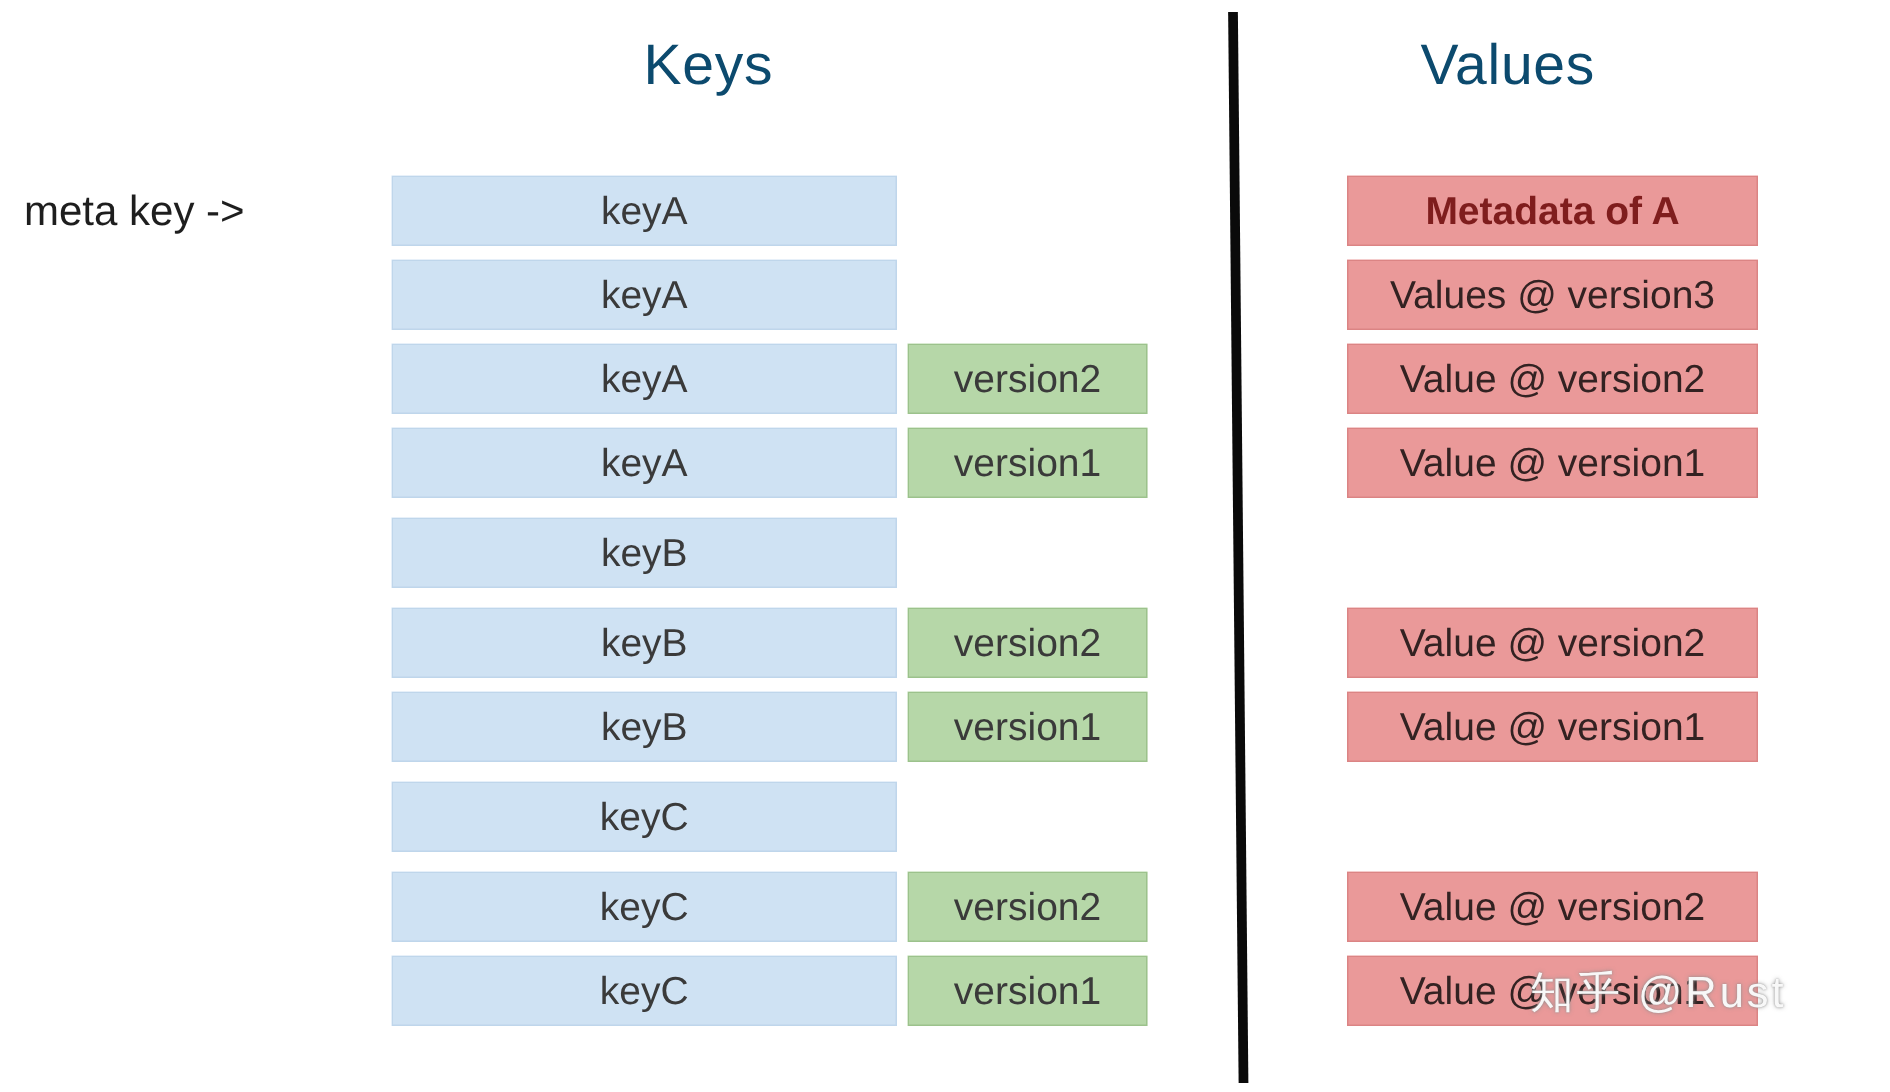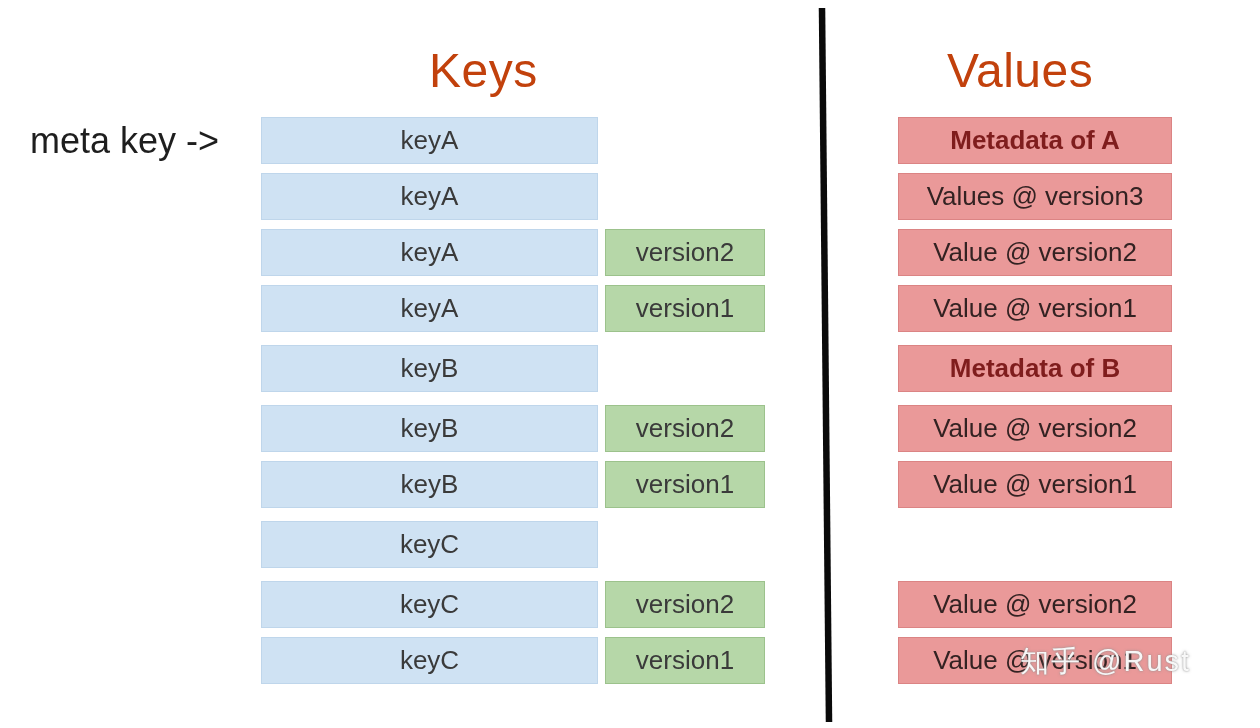--- a/index.html
+++ b/index.html
@@ -13,9 +13,9 @@
   }
   .col-header {
     position: absolute;
-    top: 43px;
-    font-size: 48px;
-    color: #c2410c;
+    top: 23px;
+    font-size: 38px;
+    color: #0c4a6e;
     letter-spacing: 0.5px;
   }
   .keys-header   { left: 429px; }

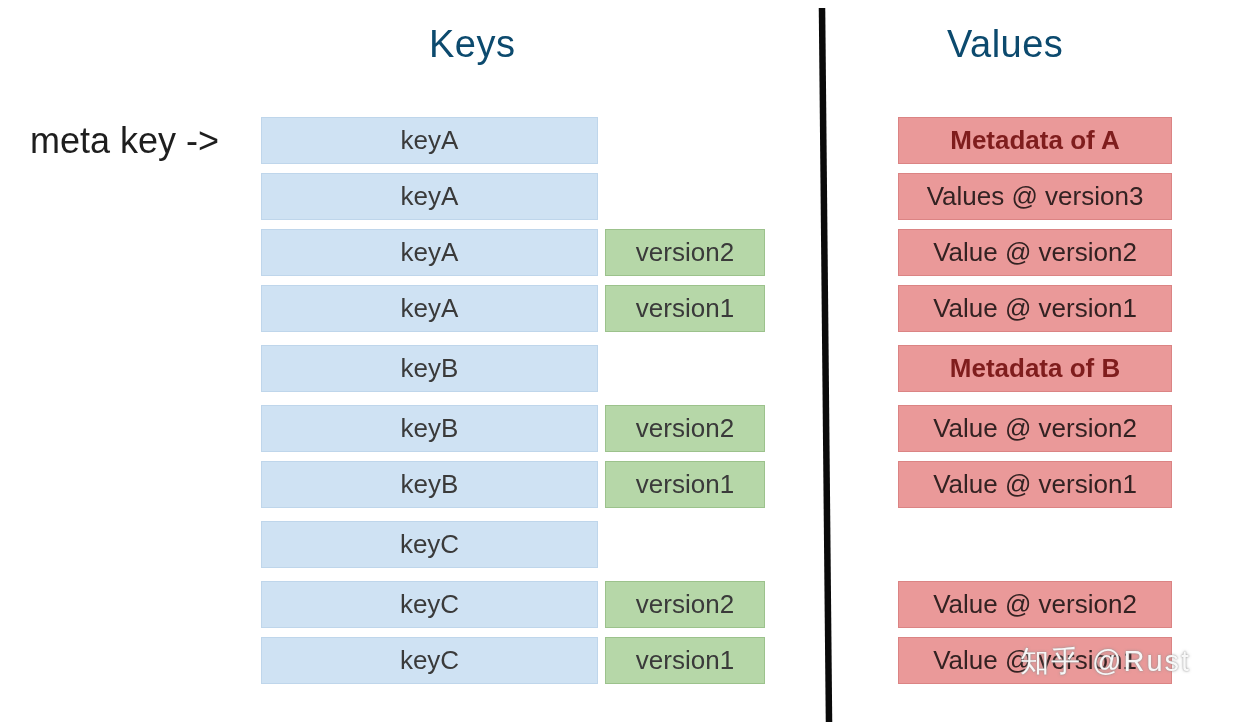--- a/index.html
+++ b/index.html
@@ -22,10 +22,10 @@
   .values-header { left: 947px; }
   .row-label {
     position: absolute;
-    left: 30px;
+    left: 16px;
     height: 47px;
     line-height: 47px;
-    font-size: 36px;
+    font-size: 28px;
     color: #1e1e1e;
     white-space: pre;
   }

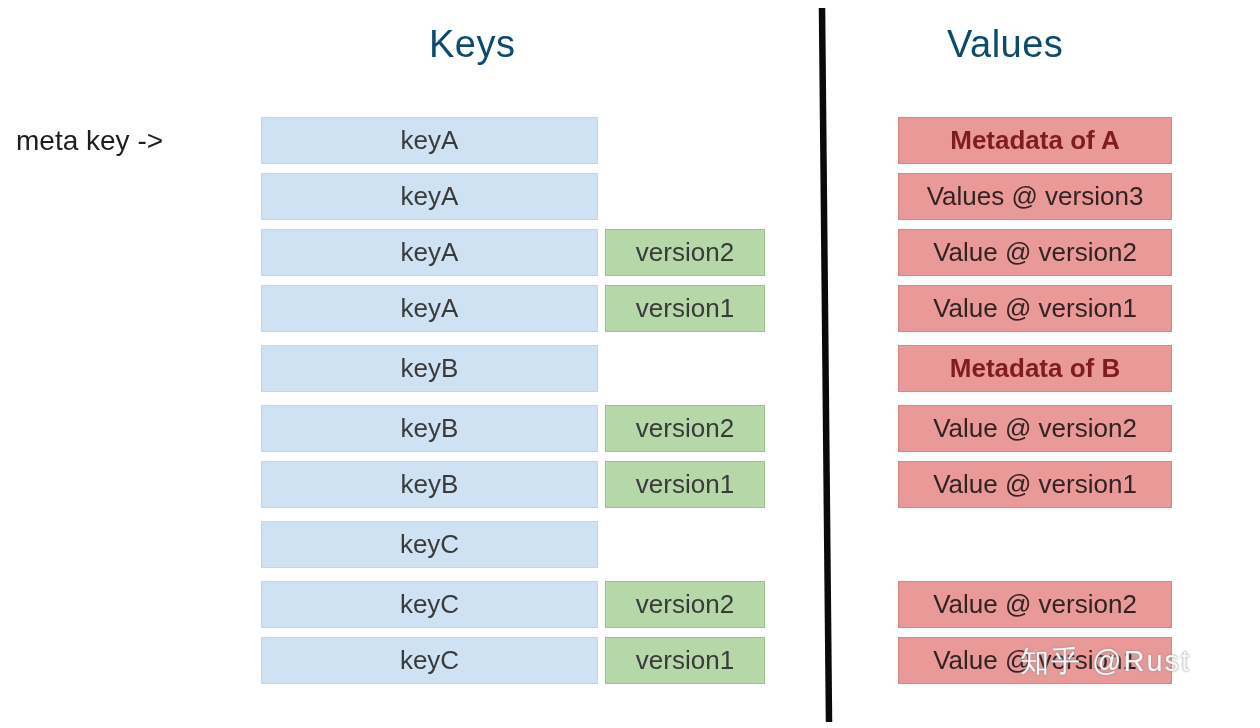--- a/index.html
+++ b/index.html
@@ -105,7 +105,6 @@
   <div class="box value-box" style="top:285px">Value @ version1</div>
 
   <div class="box key-box" style="top:345px">keyB</div>
-  <div class="box value-box meta-value" style="top:345px">Metadata of B</div>
 
   <div class="box key-box" style="top:405px">keyB</div>
   <div class="box version-box" style="top:405px">version2</div>

